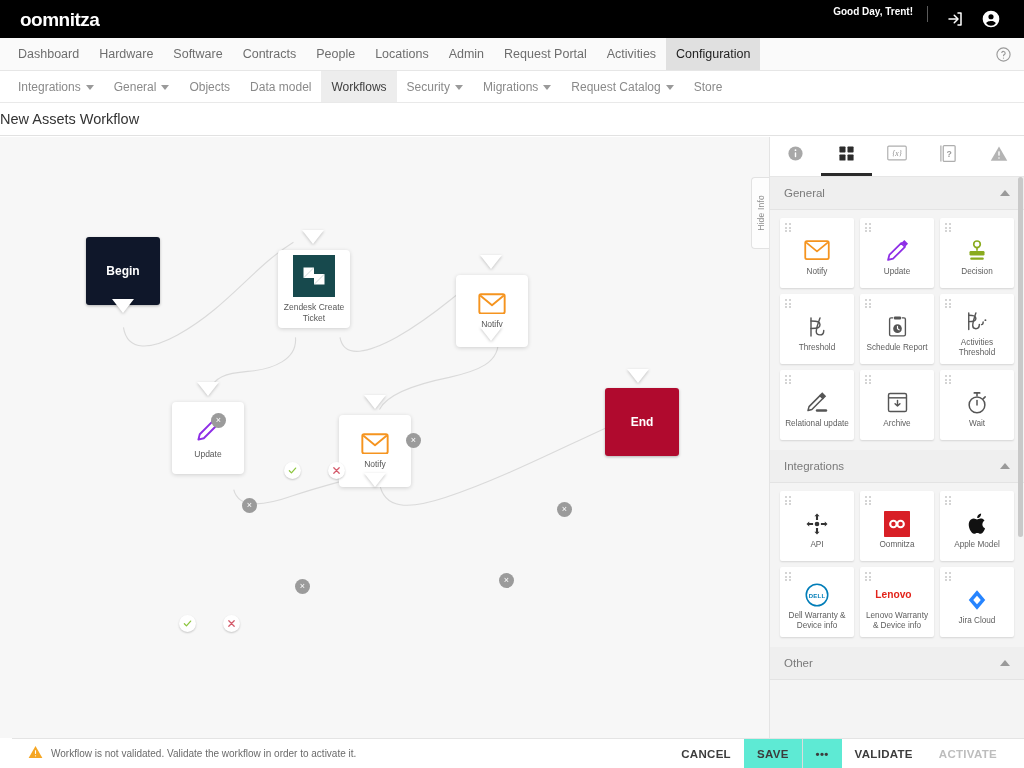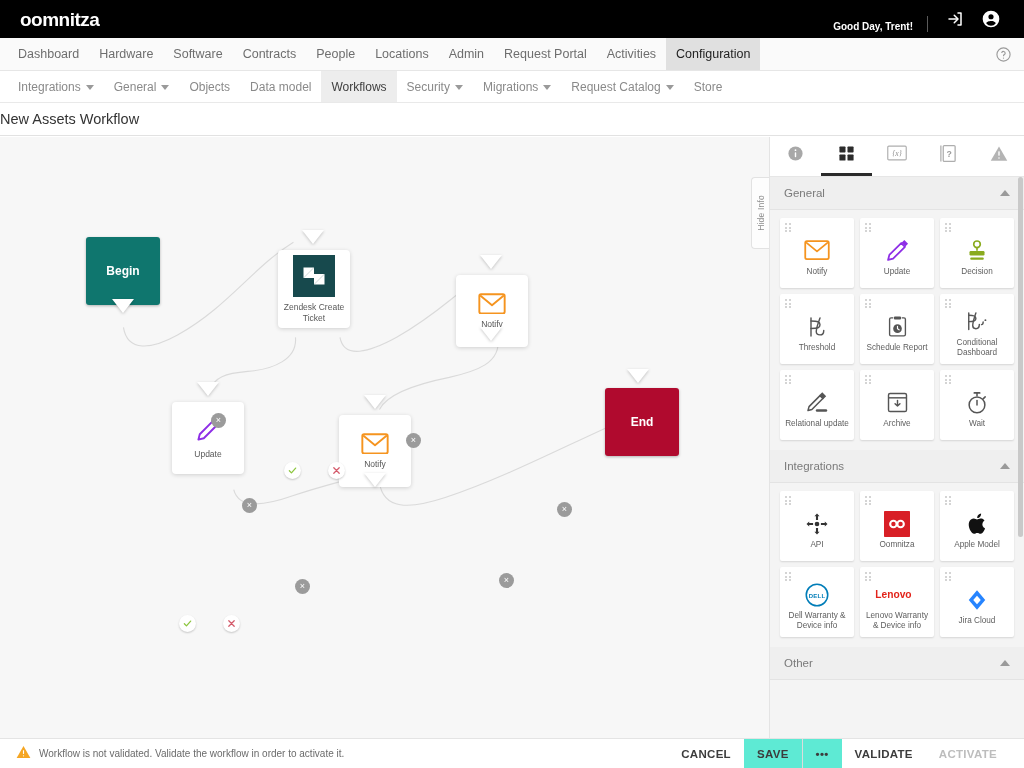--- a/index.html
+++ b/index.html
@@ -22,7 +22,7 @@
     letter-spacing: -0.5px; line-height: 1;
     display: flex; align-items: center;
   }
-  .topbar-right { display: flex; align-items: flex-end; gap: 0px; }
+  .topbar-right { display: flex; align-items: flex-start; gap: 0px; }
   .greeting {
     color: #ffffff; font-size: 10px; font-weight: 700; margin-right: 12px;
     white-space: nowrap;

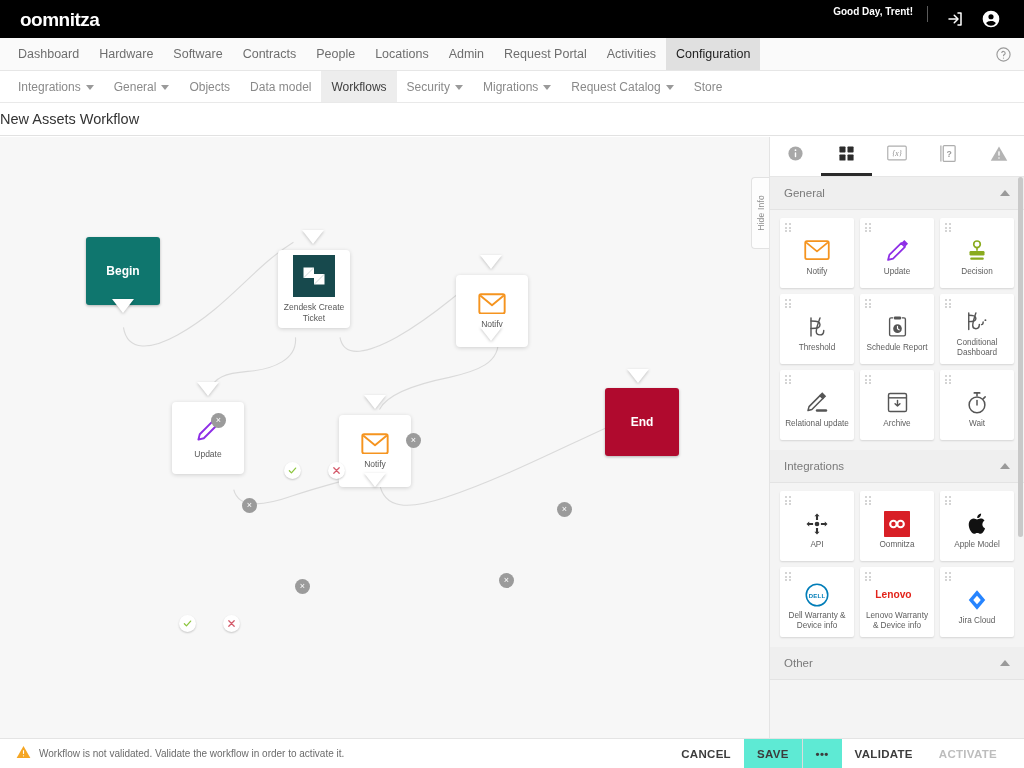--- a/index.html
+++ b/index.html
@@ -331,7 +331,7 @@
     </svg>
     <div id="canvas-nodes">
         <div class="node" style="left: 86px; top: 100px;">
-          <div class="node-term" style="background: #0f766e;">
+          <div class="node-term" style="background: #0f172a;">
             <span>Begin</span>
           </div>
         </div>

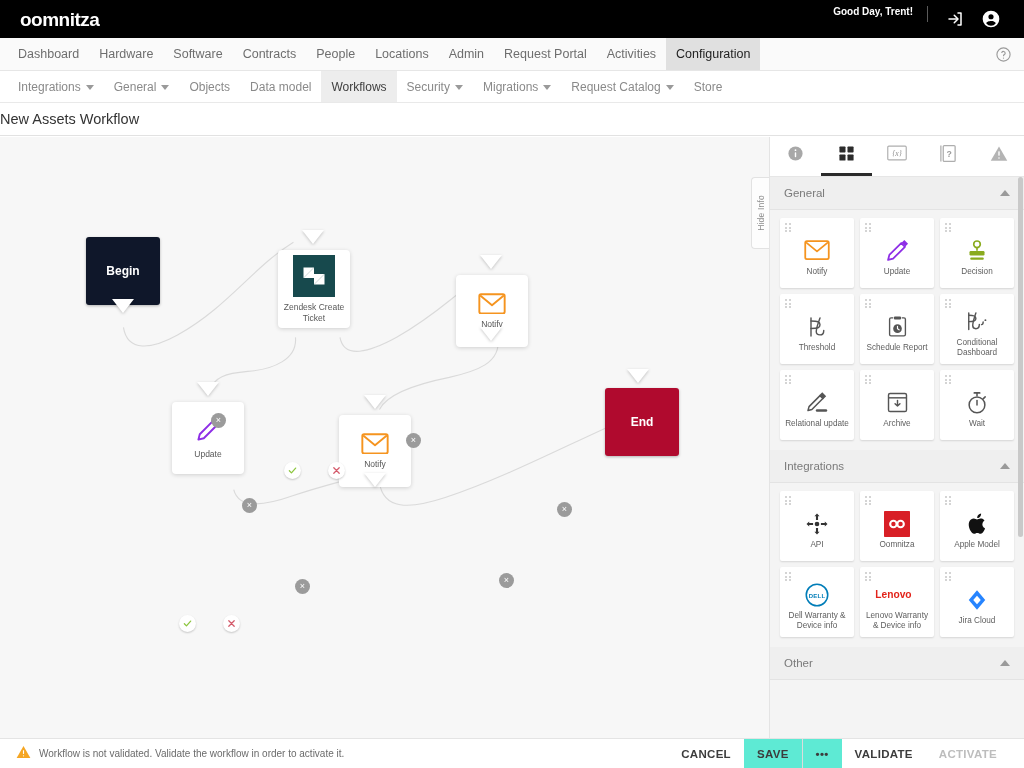--- a/index.html
+++ b/index.html
@@ -581,7 +581,7 @@
                   <circle cx="27.2" cy="13.5" r="1.3" fill="#555" stroke="none"></circle>
                 </svg>
               </div>
-              <div class="tile-label">Conditional Dashboard</div>
+              <div class="tile-label">Activities Threshold</div>
             </div>
             <div class="tile">
               <div class="drag">

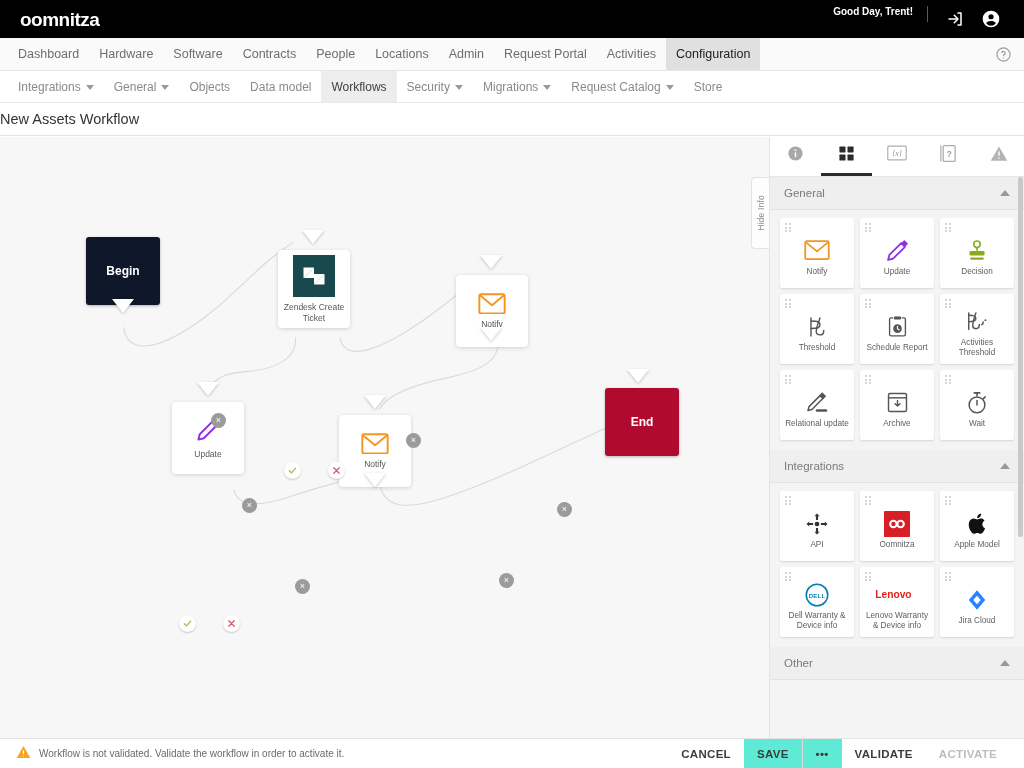--- a/index.html
+++ b/index.html
@@ -191,7 +191,7 @@
 
   
   .bottombar {
-    position: absolute; left: 0; right: 0; bottom: 0; height: 30px;
+    position: absolute; left: 12px; right: 0; bottom: 0; height: 30px;
     background: #ffffff; border-top: 1px solid #e4e4e4;
     display: flex; align-items: center; justify-content: space-between;
     padding: 0 14px 0 16px;

